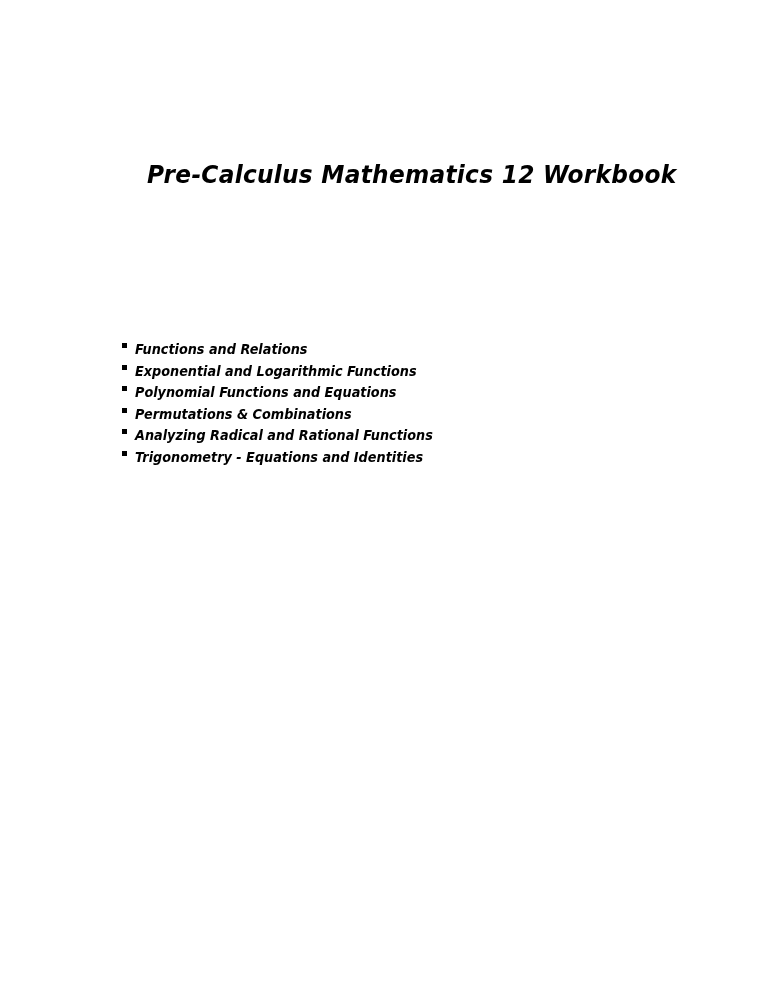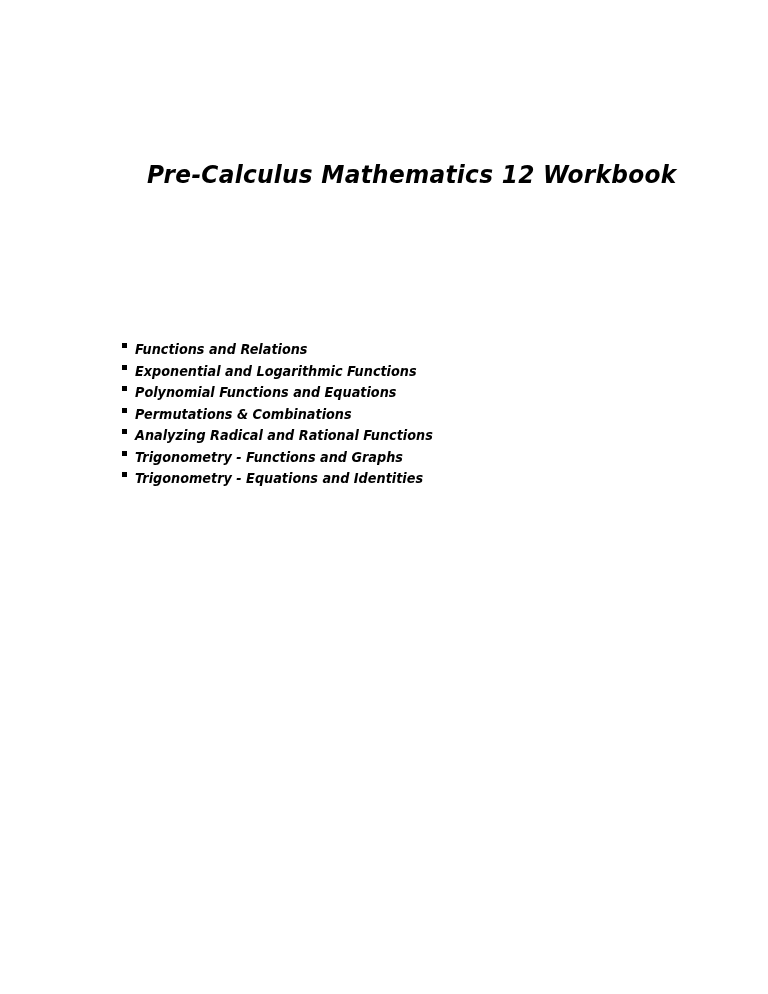--- a/index.html
+++ b/index.html
@@ -43,10 +43,6 @@
     </li>
   <li class="topic">
       <span class="bullet"></span>
-      <span class="label">Trigonometry - Functions and Graphs</span>
-    </li>
-  <li class="topic">
-      <span class="bullet"></span>
       <span class="label">Trigonometry - Equations and Identities</span>
     </li>
 </ul>

